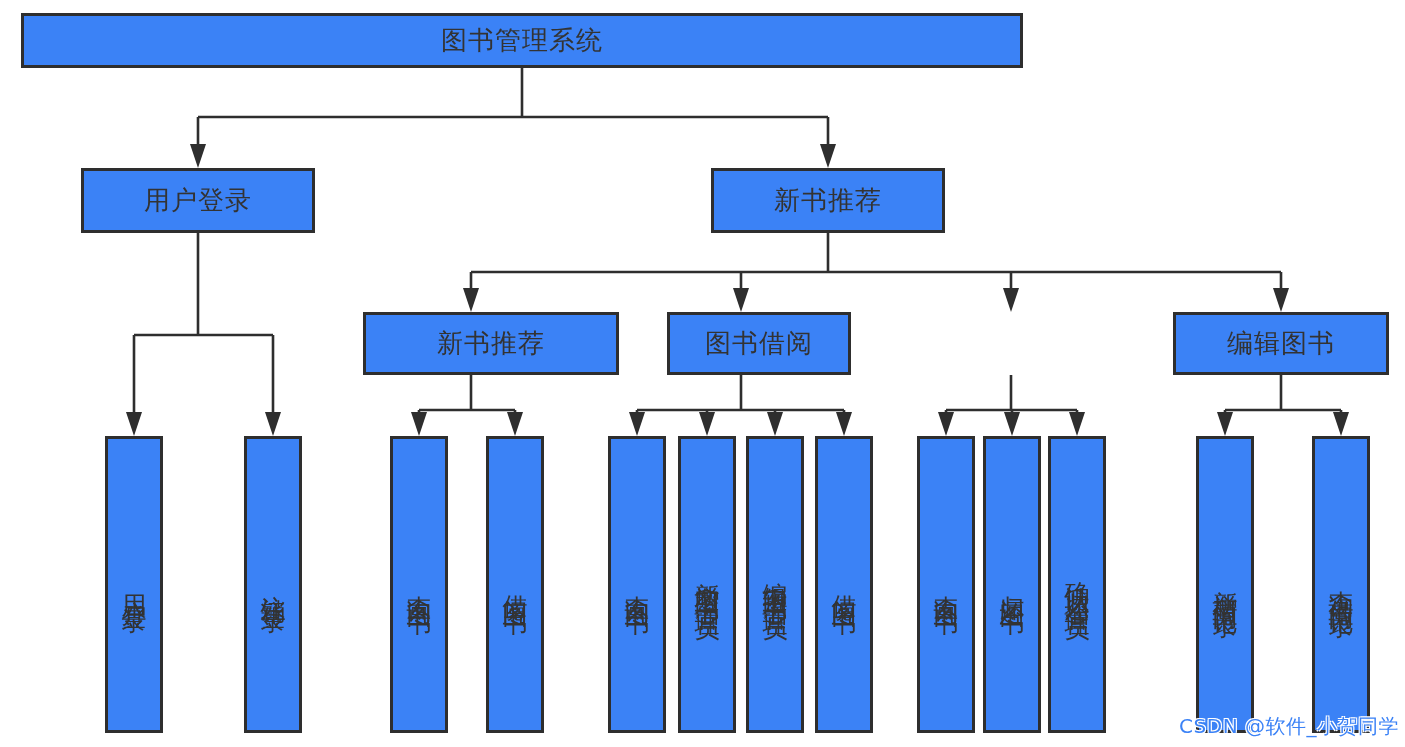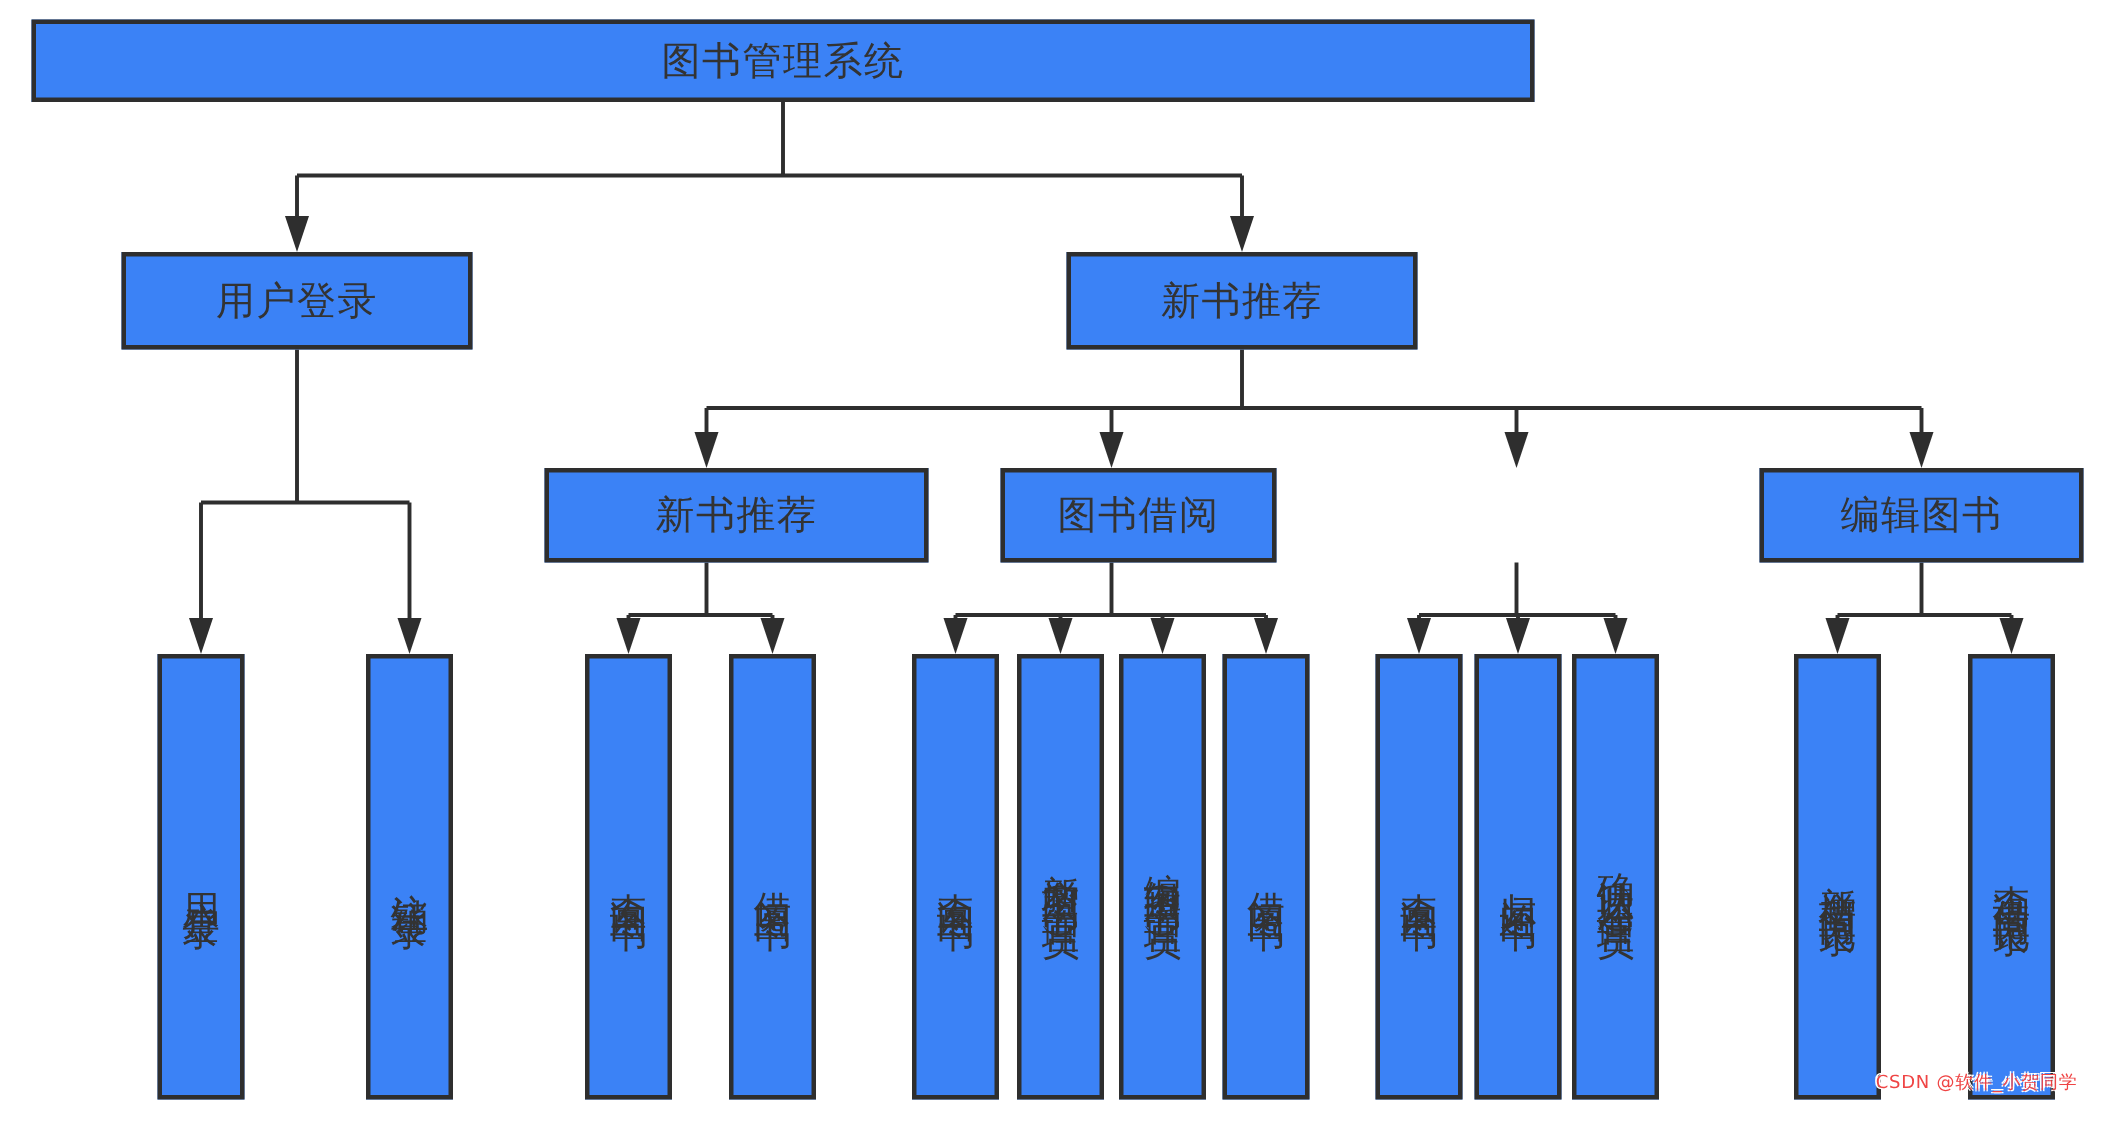--- a/index.html
+++ b/index.html
@@ -47,10 +47,10 @@
   }
   .watermark {
     position: absolute;
-    right: 20px;
+    right: 6px;
     top: 713px;
-    font-size: 12px;
-    color: #ef4444;
+    font-size: 20px;
+    color: #3b82f6;
     letter-spacing: 0.5px;
     white-space: nowrap;
     z-index: 5;

